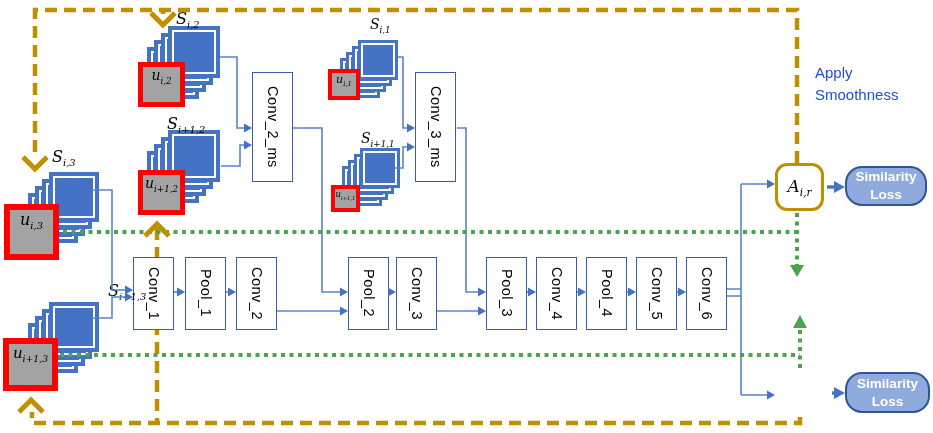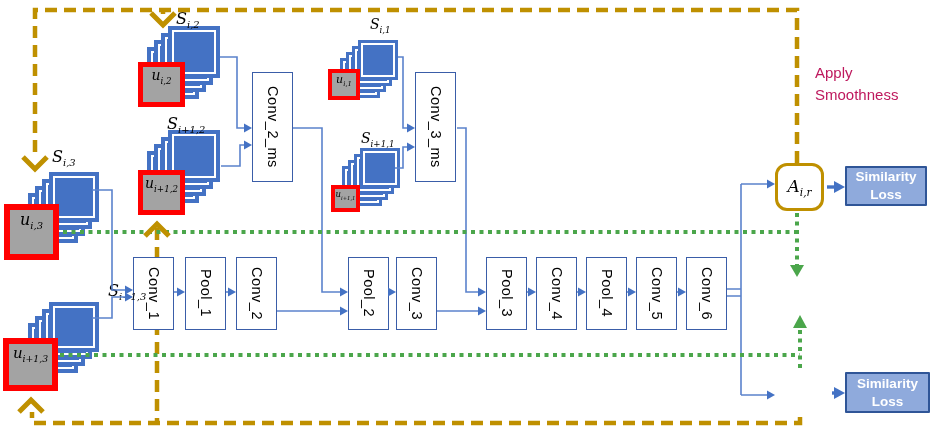--- a/index.html
+++ b/index.html
@@ -42,7 +42,7 @@
   .loss.sim{background:#8FAADC;border:2px solid #2F5597;}
   .loss.smooth{background:#90D092;border:2px solid #3FA43F;font-size:14px;}
 
-  .note{position:absolute;color:#be185d;font-size:15px;line-height:1.45;z-index:6;}
+  .note{position:absolute;color:#1d4ed8;font-size:15px;line-height:1.45;z-index:6;}
 </style>
 </head>
 <body>

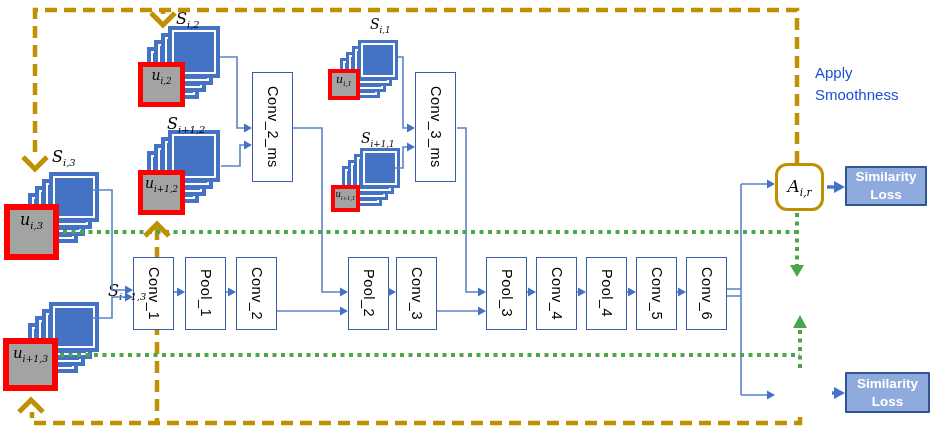--- a/index.html
+++ b/index.html
@@ -36,7 +36,7 @@
          box-sizing:border-box;display:flex;align-items:center;justify-content:center;z-index:6;}
 
   
-  .loss{position:absolute;box-sizing:border-box;border-radius:1px;display:flex;flex-direction:column;
+  .loss{position:absolute;box-sizing:border-box;border-radius:17px;display:flex;flex-direction:column;
         align-items:center;justify-content:center;z-index:6;color:#fff;font-weight:bold;
         font-size:13.5px;line-height:1.3;text-align:center;}
   .loss.sim{background:#8FAADC;border:2px solid #2F5597;}

